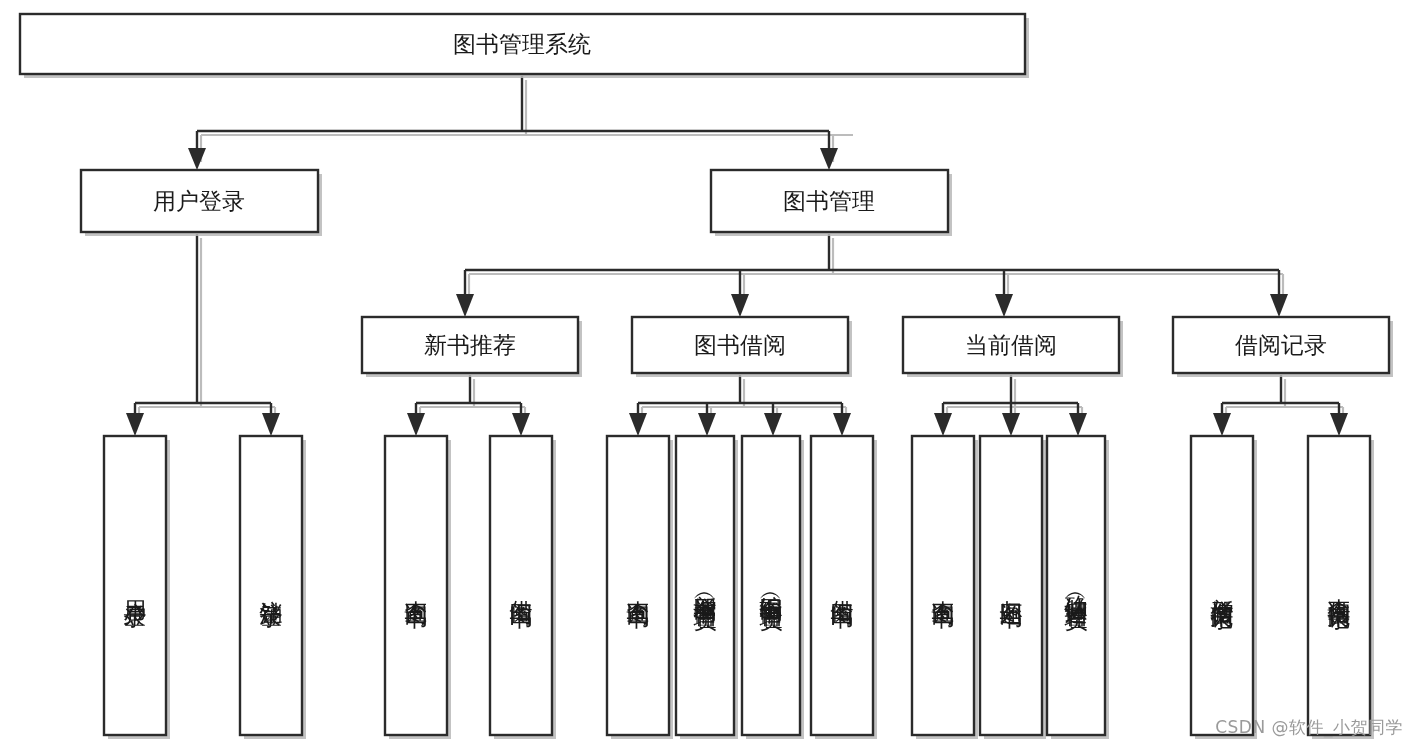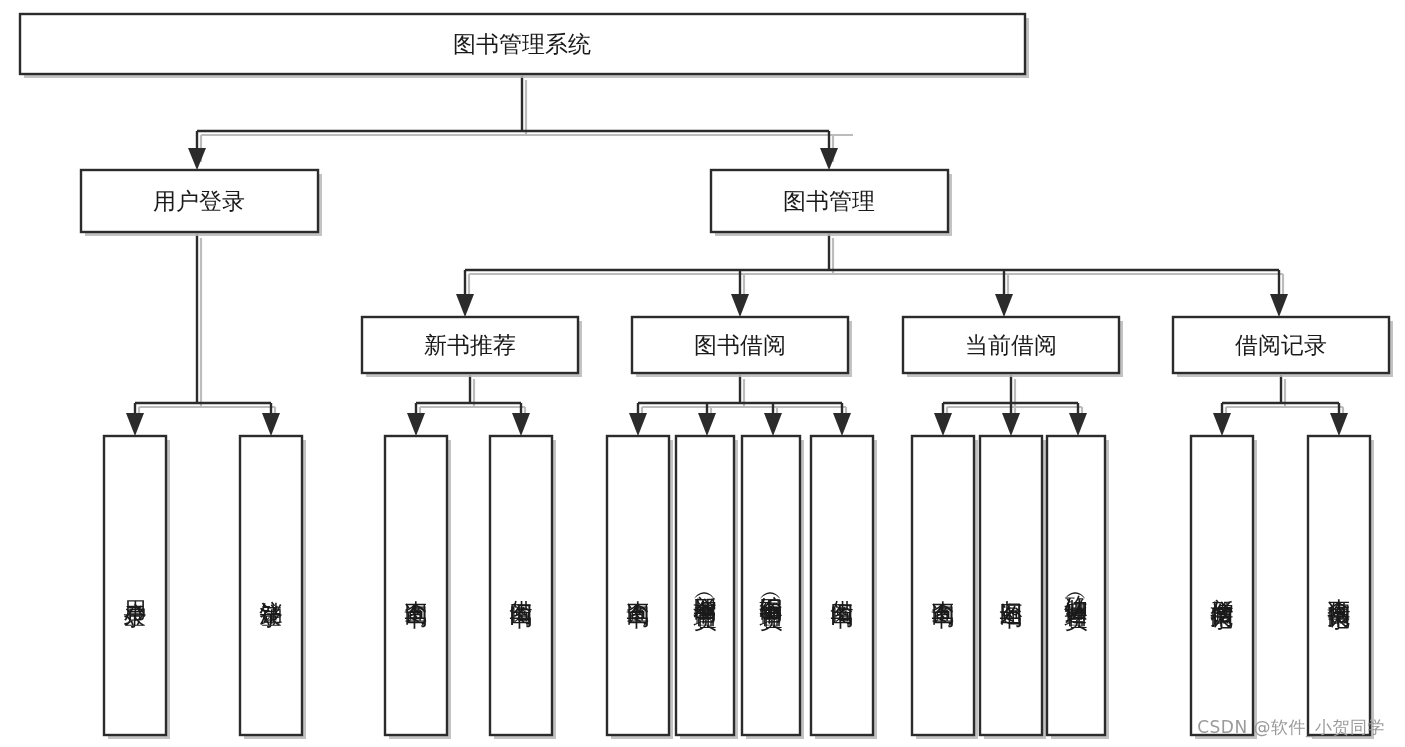--- a/index.html
+++ b/index.html
@@ -74,7 +74,7 @@
   }
   .watermark {
     position: absolute;
-    right: 28px;
+    right: 10px;
     bottom: 8px;
     font-family: "DejaVu Sans", "Liberation Sans", sans-serif;
     font-size: 17px;

